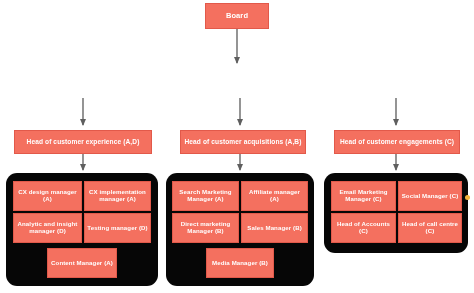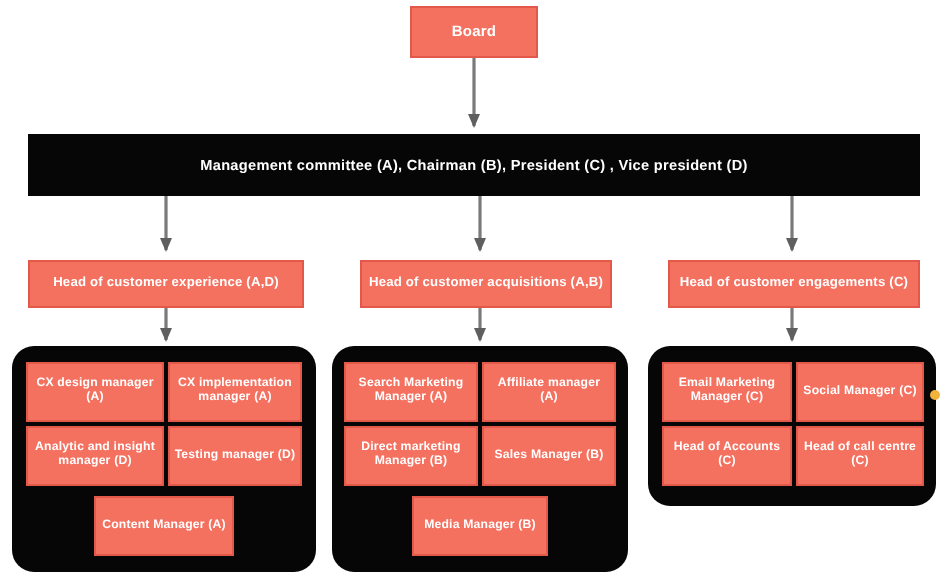--- a/index.html
+++ b/index.html
@@ -179,7 +179,6 @@
 
   <div class="node" id="board-node">Board</div>
 
-  <div id="mgmt-bar">Management committee (A), Chairman (B),  President (C) , Vice president (D)</div>
 
   <div class="node head-node" id="head-cx">Head of customer experience (A,D)</div>
   <div class="node head-node" id="head-acq">Head of customer acquisitions (A,B)</div>

